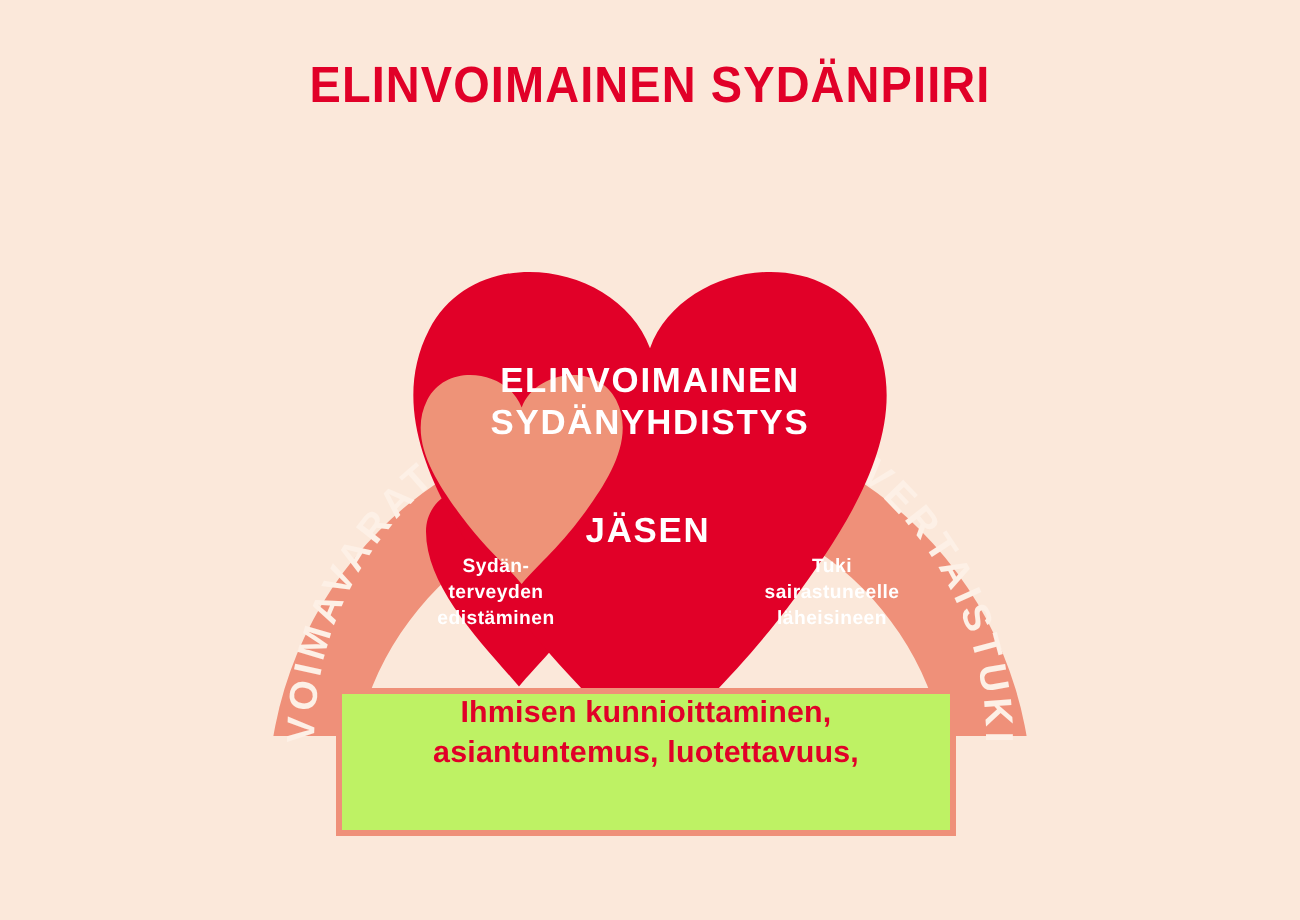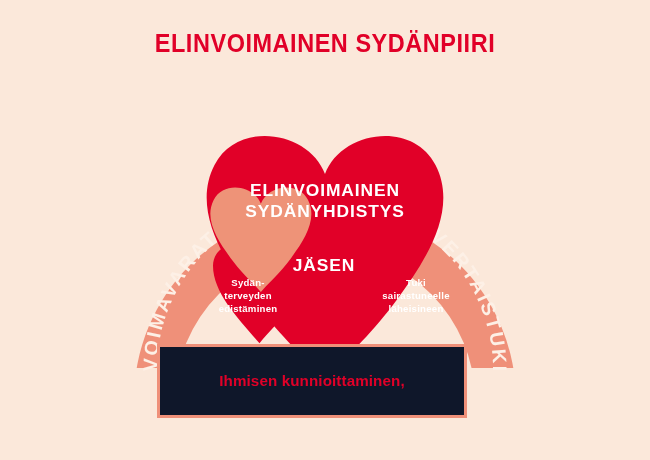--- a/index.html
+++ b/index.html
@@ -69,15 +69,15 @@
   }
   #values-box {
     position: absolute;
-    left: 157px;
+    left: 168px;
     top: 344px;
     width: 310px;
     height: 74px;
-    background: #0f172a;
+    background: #bef264;
     border: 3px solid #ef9079;
     box-sizing: border-box;
     display: flex;
-    align-items: center;
+    align-items: flex-start;
     justify-content: center;
   }
   #values-text {

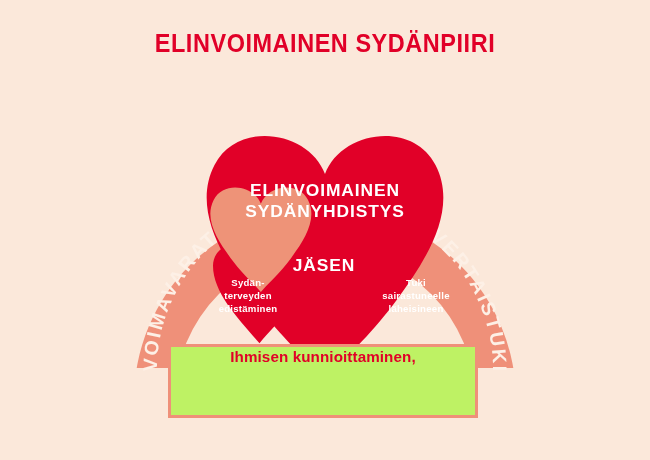--- a/index.html
+++ b/index.html
@@ -181,6 +181,7 @@
   <div id="values-box">
     <div id="values-text">
       <div>Ihmisen kunnioittaminen,</div>
+      <div>asiantuntemus, luotettavuus,</div>
     </div>
   </div>
 

